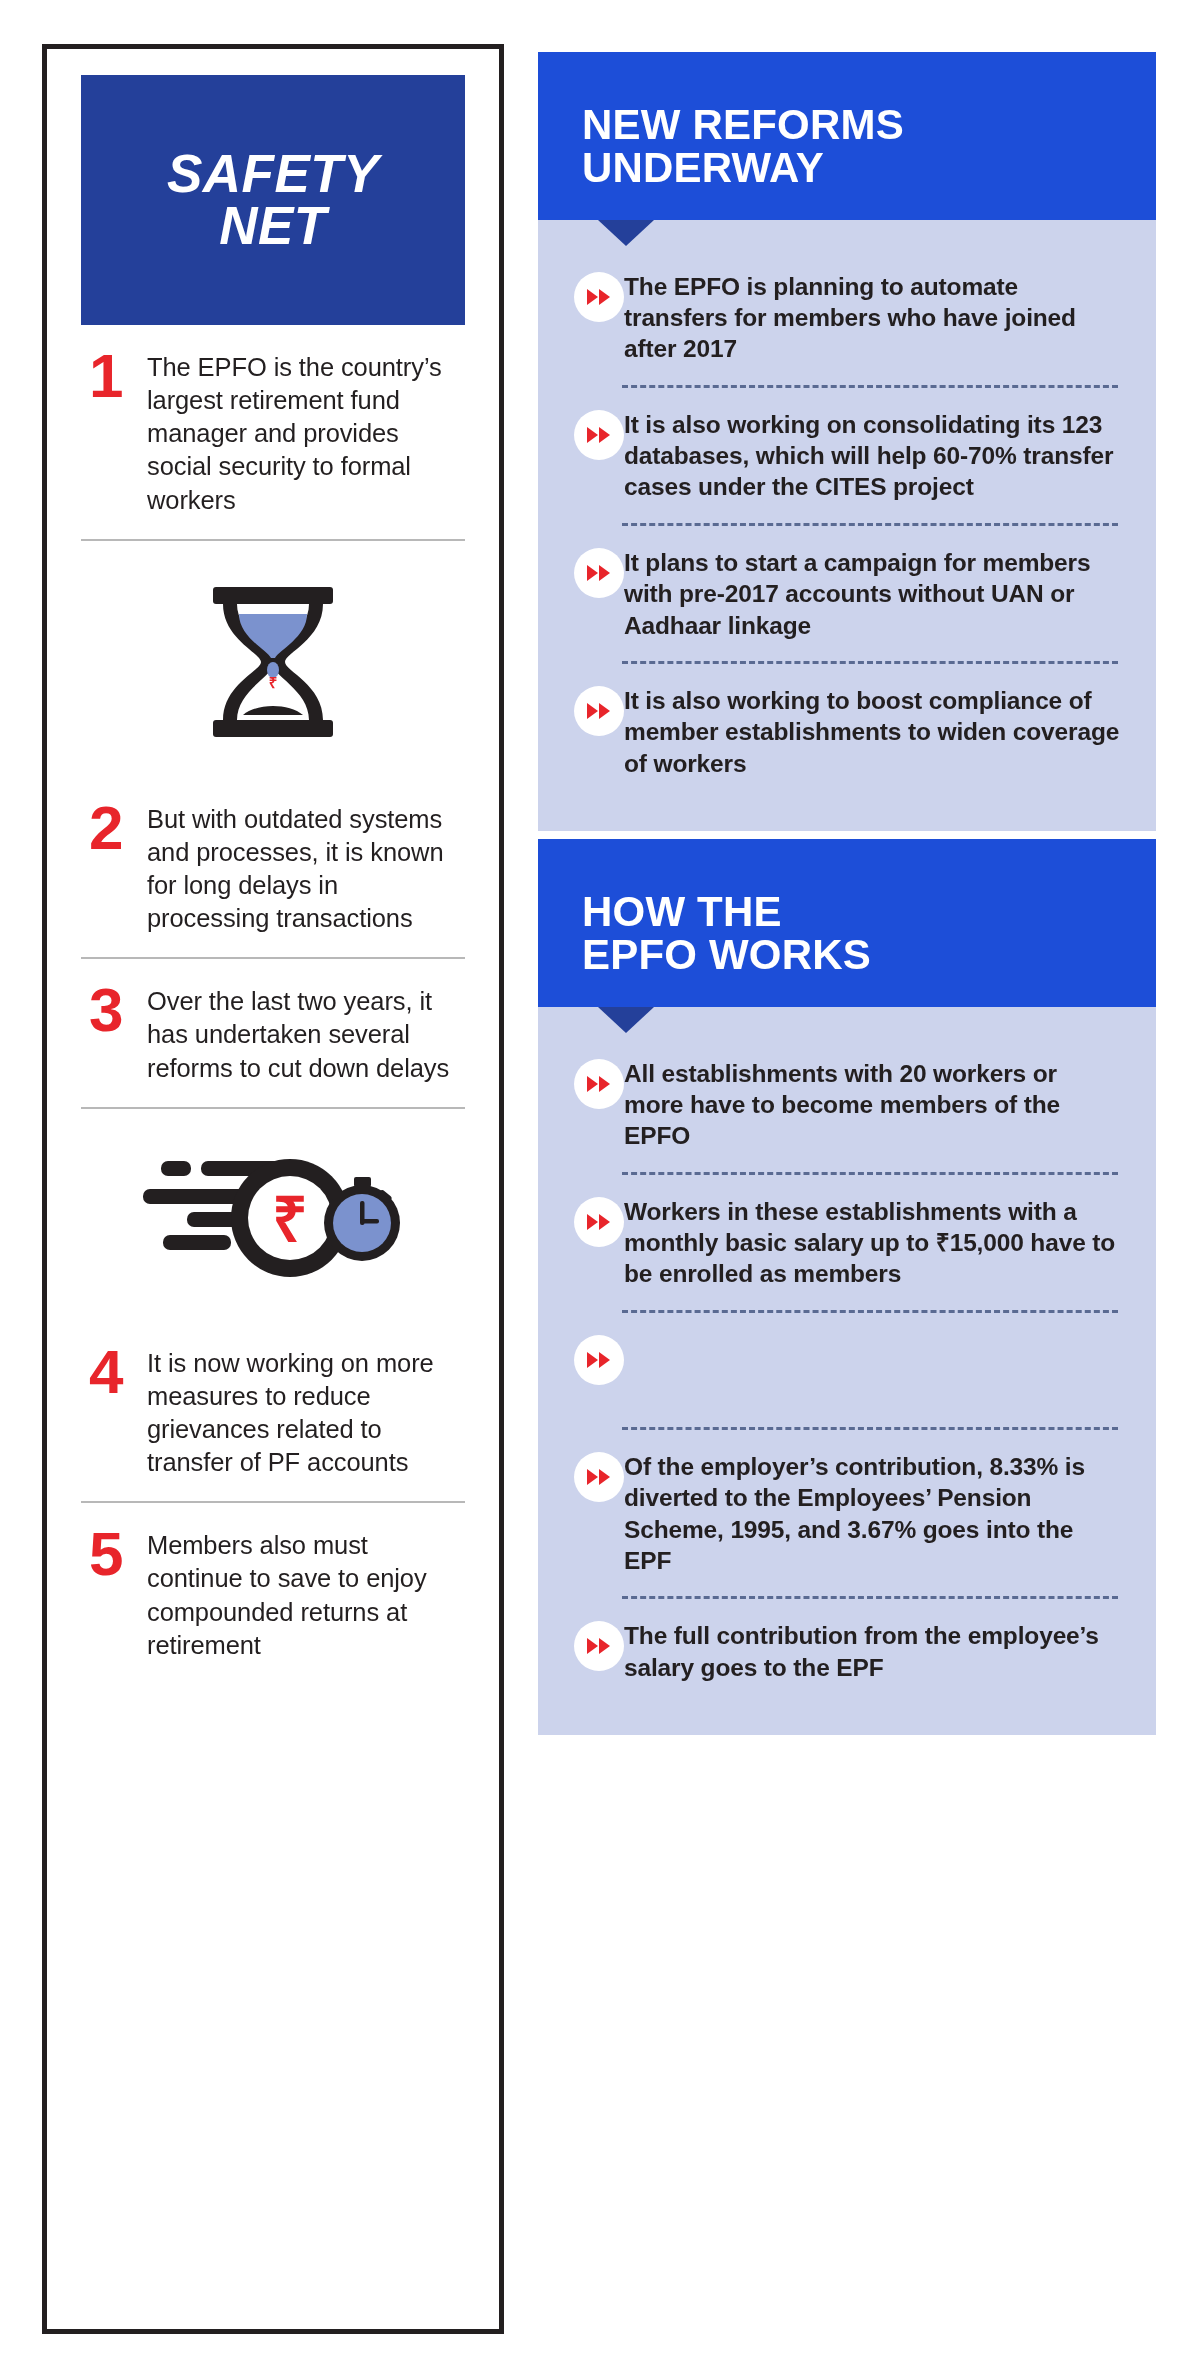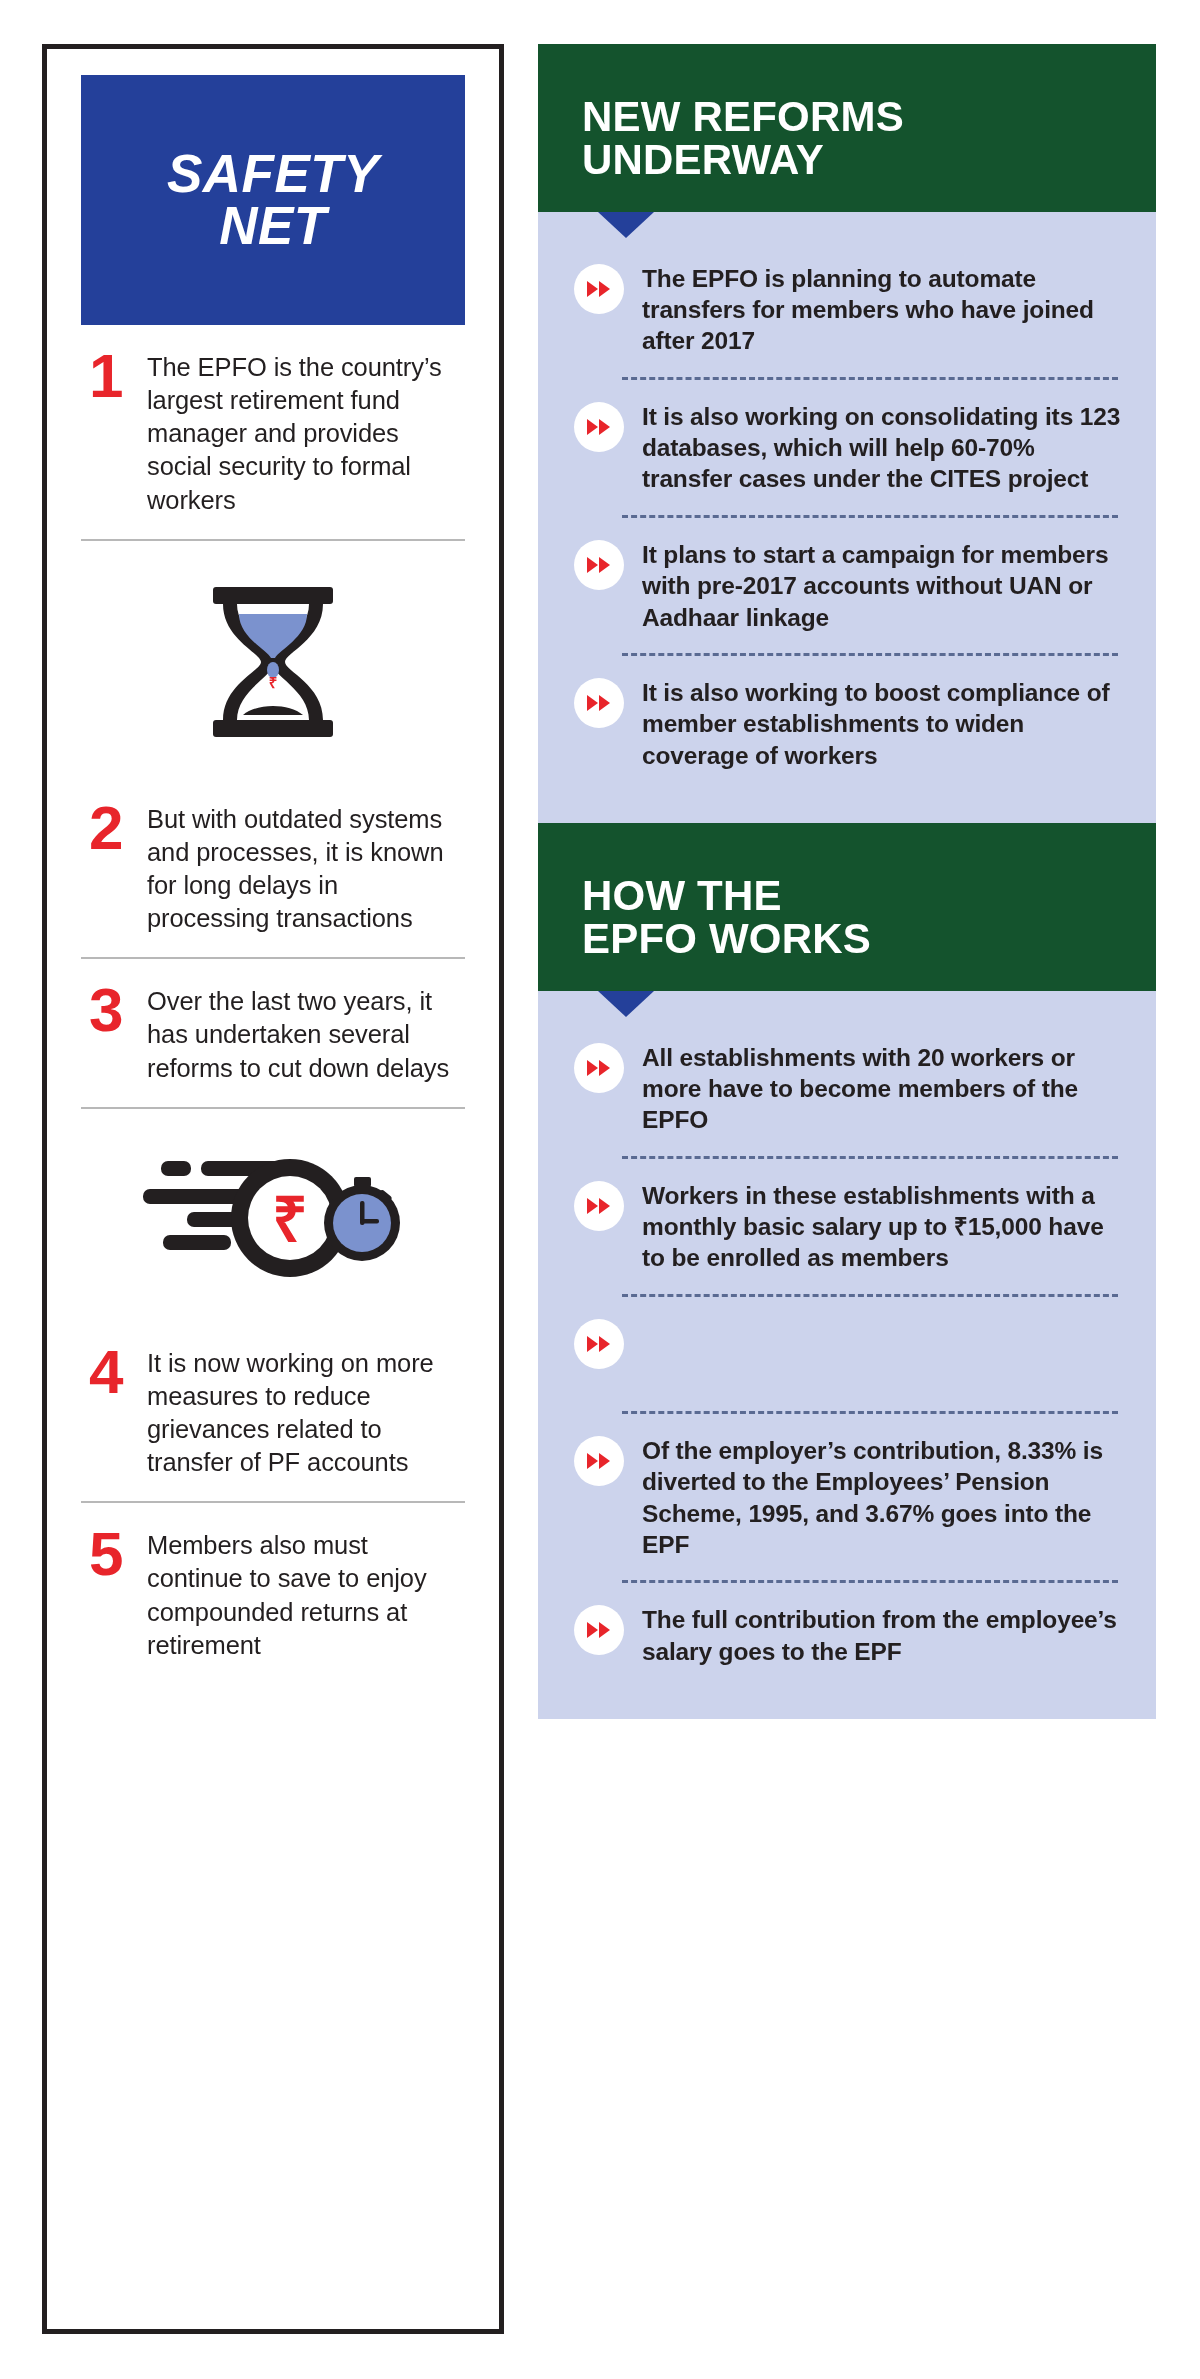--- a/index.html
+++ b/index.html
@@ -98,9 +98,10 @@
     width: 618px;
   }
   .blue-head {
-    background: #14532d;
+    background: #1d4ed8;
     position: relative;
     padding: 52px 40px 30px 44px;
+    margin-top: 8px;
   }
   .blue-head h2 {
     color: #ffffff;

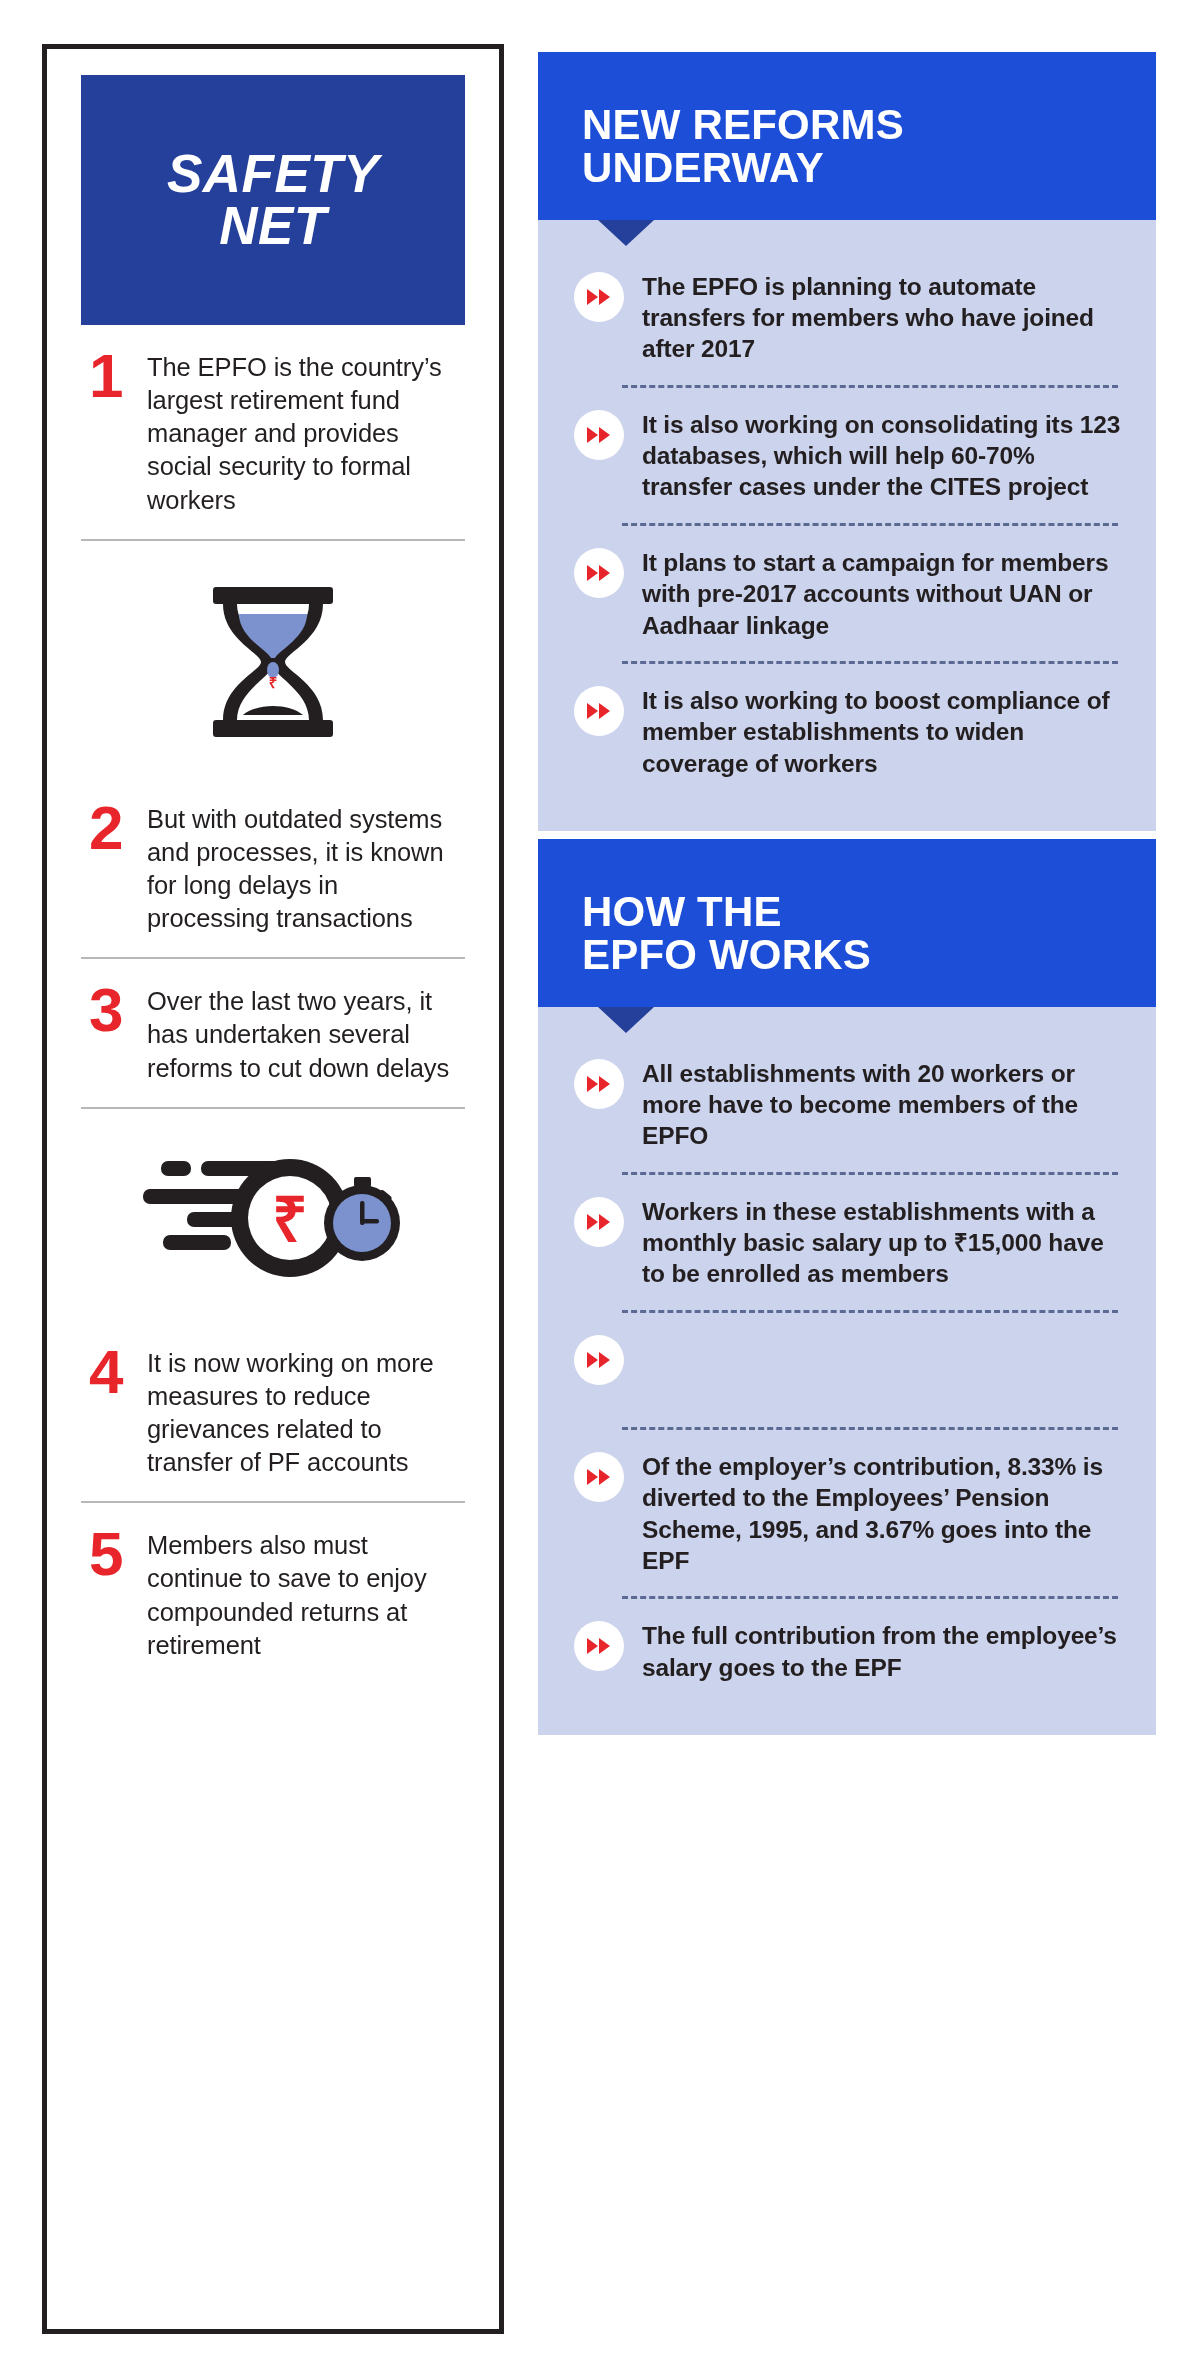--- a/index.html
+++ b/index.html
@@ -128,7 +128,6 @@
   .bullet-row {
     display: flex;
     align-items: flex-start;
-    gap: 18px;
     padding: 16px 8px 16px 10px;
   }
   .bullet-ico {

